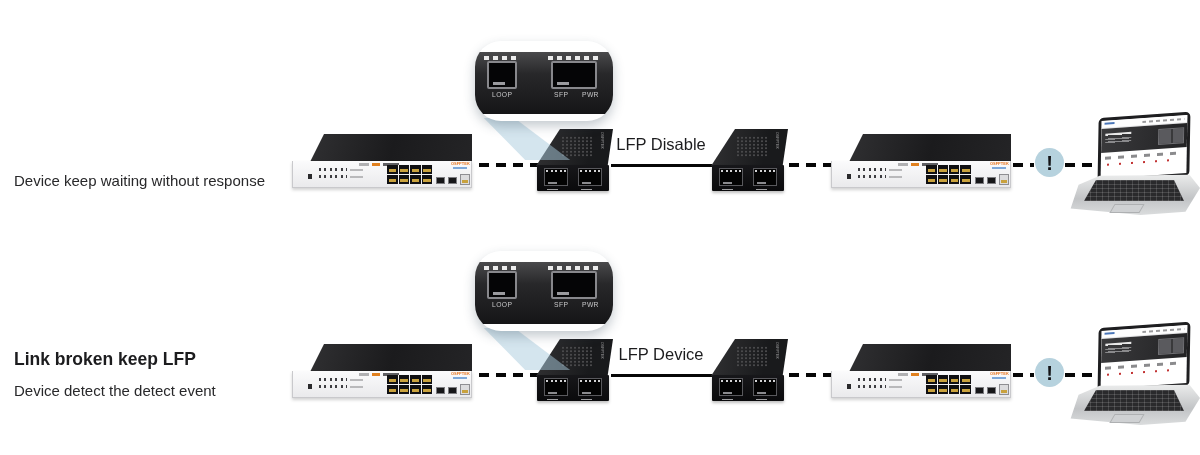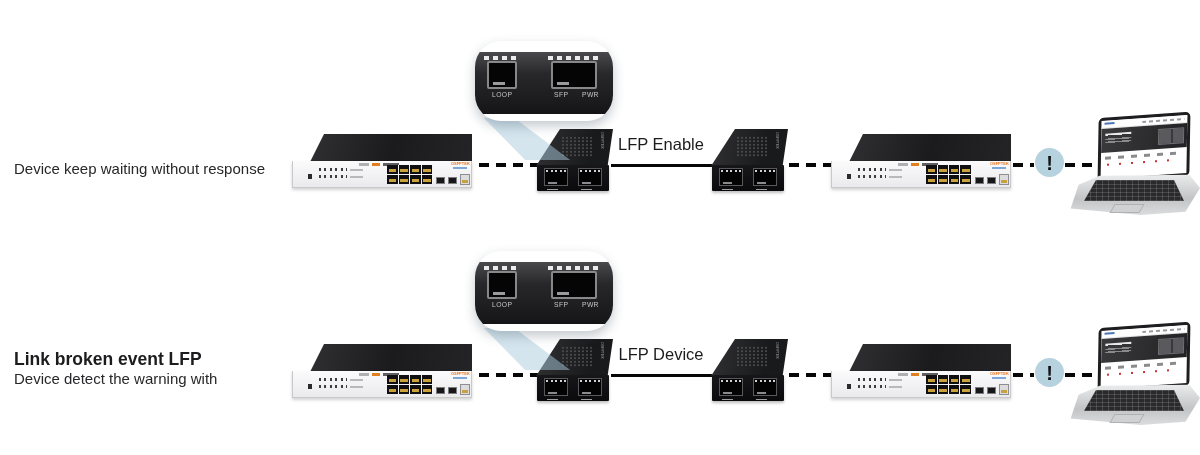--- a/index.html
+++ b/index.html
@@ -166,7 +166,7 @@
     </div>
   </div>
 
-  <div class="linklabel">LFP Enable</div>
+  <div class="linklabel">LFP Disable</div>
   <div class="solid"></div>
 
   <div class="converter" style="left:711px">

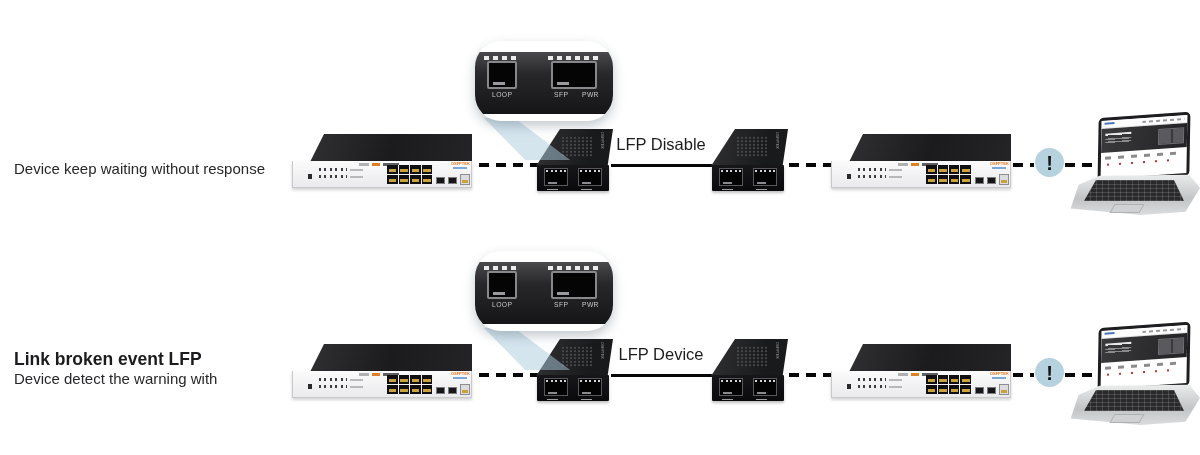--- a/index.html
+++ b/index.html
@@ -10,7 +10,7 @@
 
   
   .title{position:absolute;left:14px;top:139px;font-size:17.5px;font-weight:700;color:#1c1c1e;}
-  .subtitle{position:absolute;left:14px;top:160px;font-size:15px;color:#28282a;}
+  .subtitle{position:absolute;left:14px;top:172px;font-size:15px;color:#28282a;}
   .linklabel{position:absolute;left:608px;top:135px;width:106px;text-align:center;
              font-size:16.5px;color:#1c1c1e;}
 

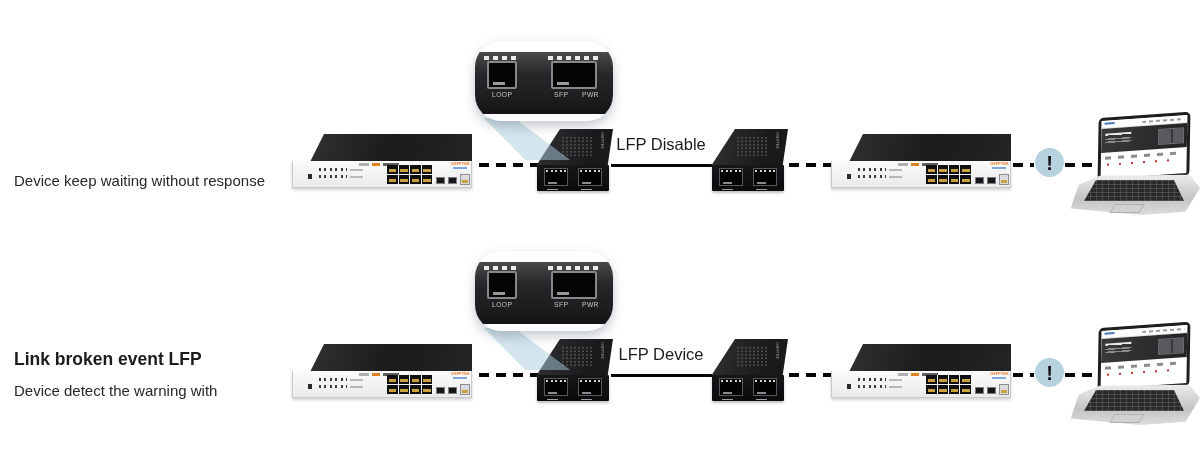--- a/index.html
+++ b/index.html
@@ -245,7 +245,7 @@
 </div>
 
 <div class="row r2">
-  <div class="title">Link broken event LFP</div>
+  <div class="title">Link broken keep LFP</div>
   <div class="subtitle">Device detect the warning with</div>
 
   <div class="switch" style="left:292px">

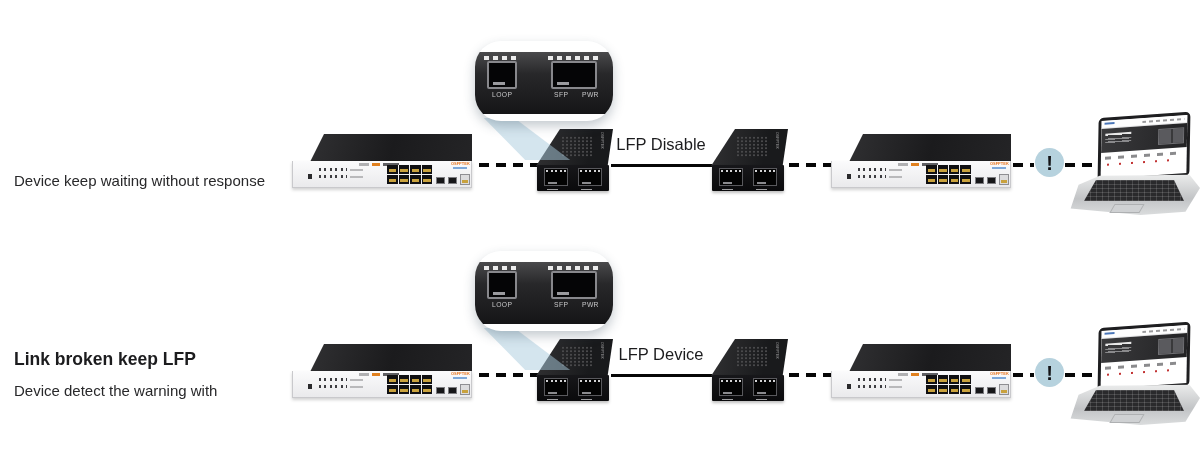--- a/index.html
+++ b/index.html
@@ -246,7 +246,7 @@
 
 <div class="row r2">
   <div class="title">Link broken keep LFP</div>
-  <div class="subtitle">Device detect the warning with</div>
+  <div class="subtitle">Device detect the detect event</div>
 
   <div class="switch" style="left:292px">
     <div class="sw-top"></div>

